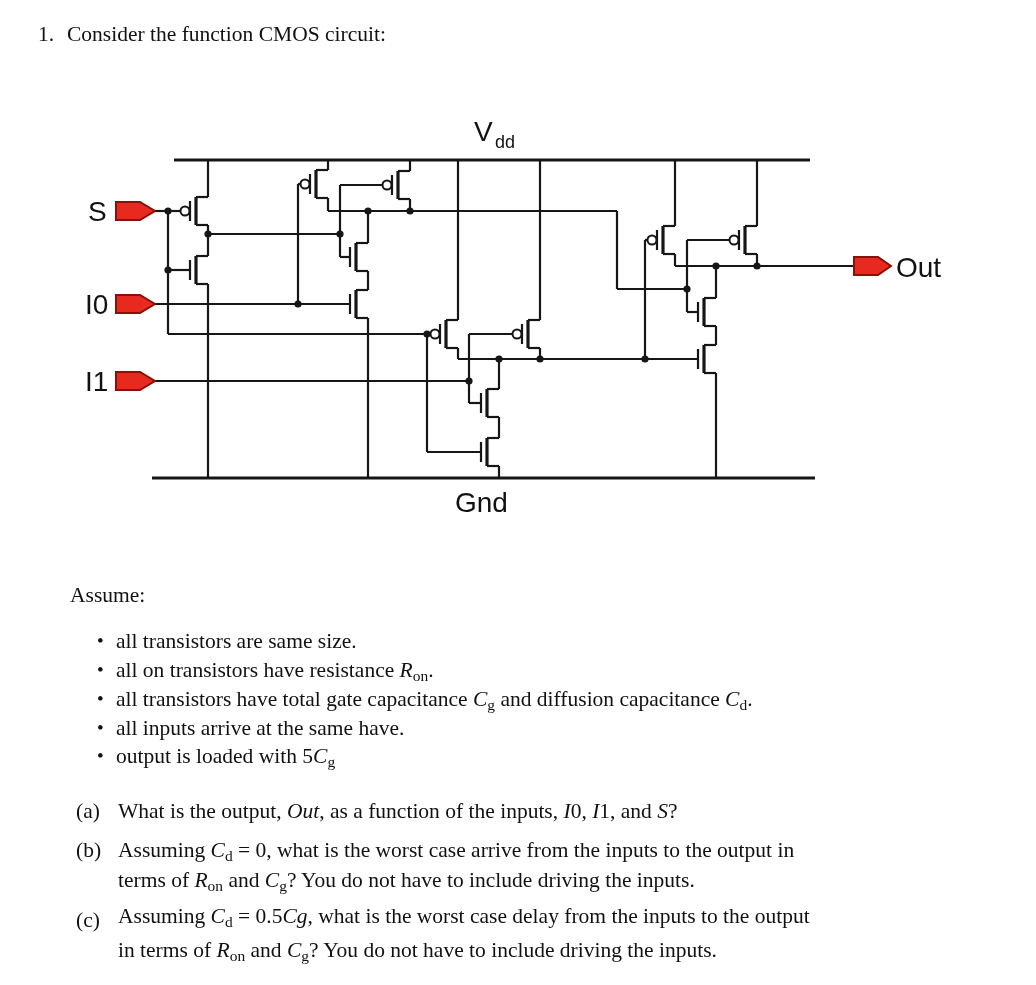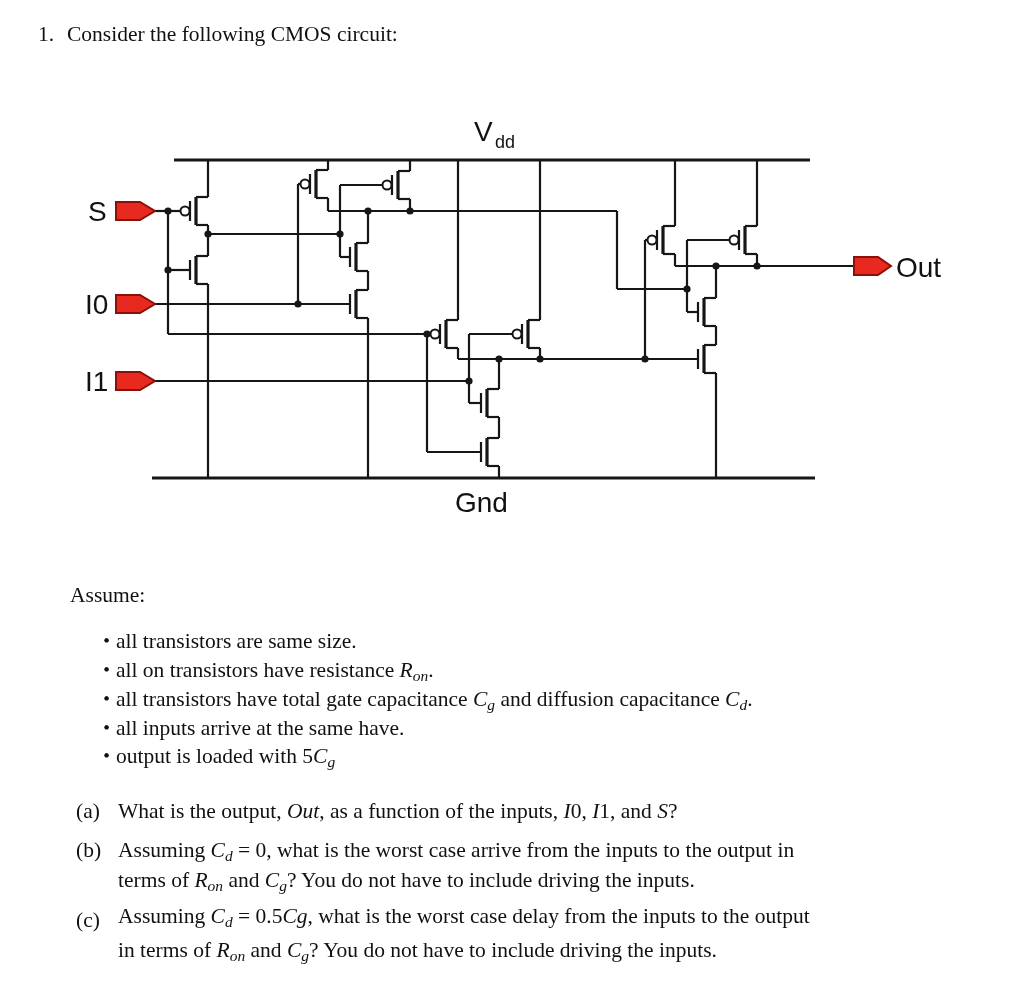--- a/index.html
+++ b/index.html
@@ -27,7 +27,7 @@
 <body>
 
 <span id="title-num" class="tex">1.</span>
-<span id="title-text" class="tex">Consider the following CMOS circuit:</span>
+<span id="title-text" class="tex">Consider the function CMOS circuit:</span>
 
 <svg id="circuit" width="1036" height="560" viewBox="0 0 1036 560" style="position:absolute;left:0;top:0;">
   <g id="g-wires">

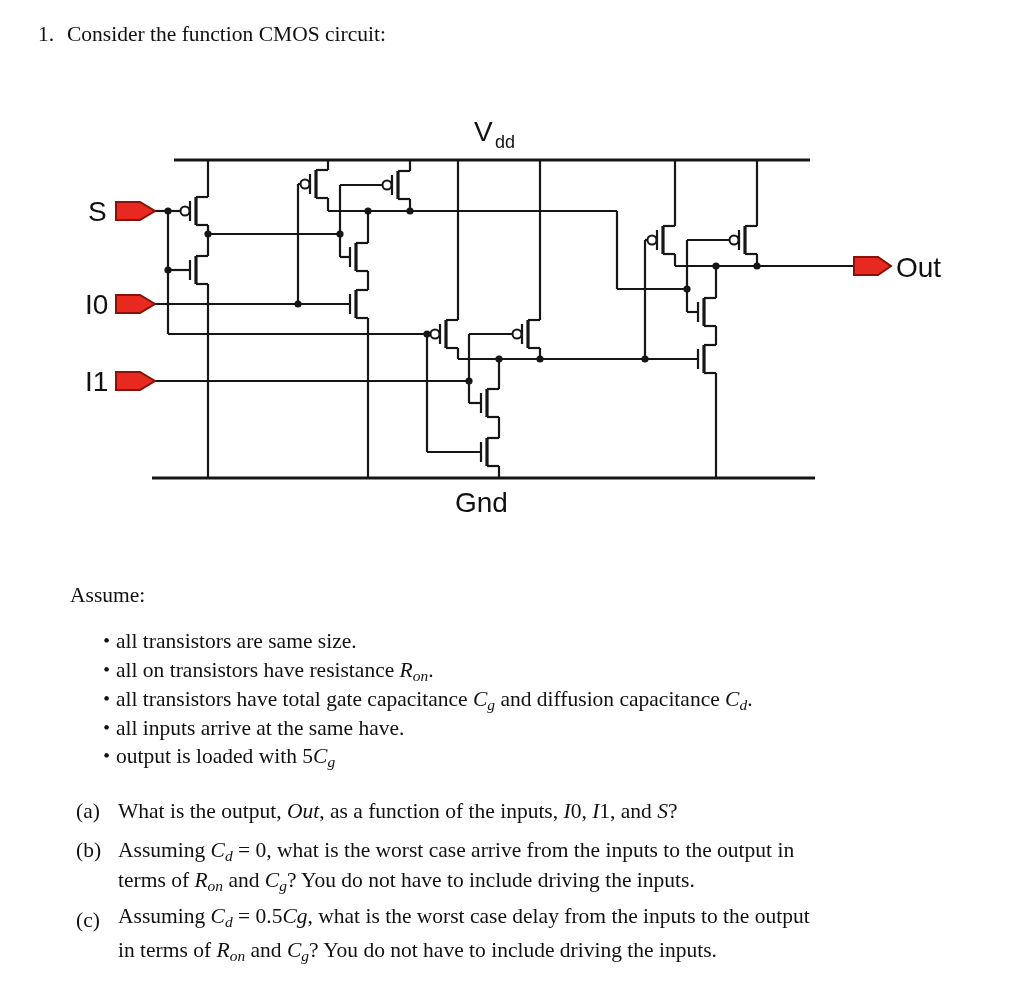--- a/index.html
+++ b/index.html
@@ -11,7 +11,7 @@
   #title-num{position:absolute;left:38px;top:20px;}
   #title-text{position:absolute;left:67px;top:20px;}
   #assume{position:absolute;left:70px;top:581px;}
-  .bullet-line{position:absolute;left:97px;text-align:center;}
+  .bullet-line{position:absolute;left:97px;}
   .bullet-line .marker{display:inline-block;width:19px;font-size:19px;vertical-align:1px;}
   .part-label{position:absolute;left:76px;}
   .part-text{position:absolute;left:118px;}

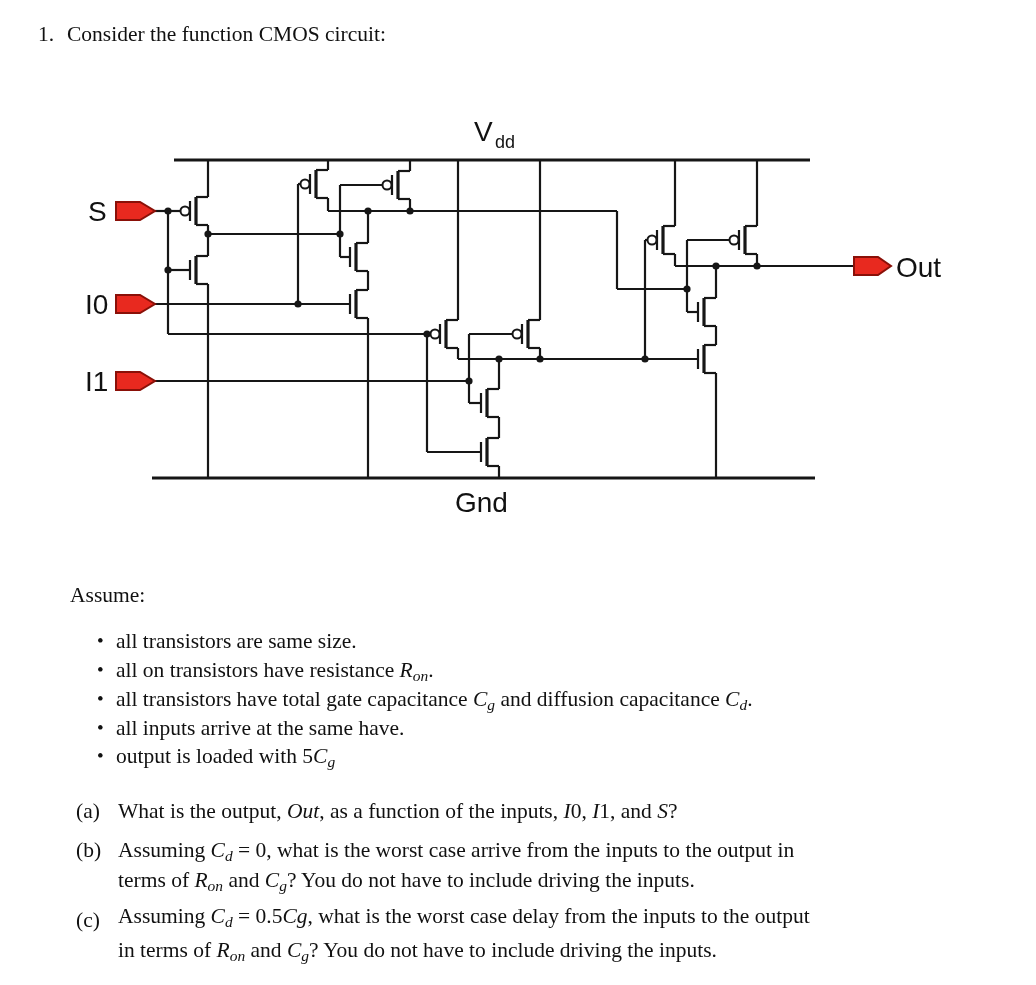--- a/index.html
+++ b/index.html
@@ -7,7 +7,7 @@
        font-family:"Liberation Serif",serif;color:#111;}
   .tex{font-size:21.5px;line-height:29px;white-space:nowrap;}
   .mi{font-style:italic;}
-  .msub{font-style:italic;font-size:0.72em;vertical-align:-0.25em;letter-spacing:0;}
+  .msub{font-size:0.72em;vertical-align:-0.25em;letter-spacing:0;}
   #title-num{position:absolute;left:38px;top:20px;}
   #title-text{position:absolute;left:67px;top:20px;}
   #assume{position:absolute;left:70px;top:581px;}

